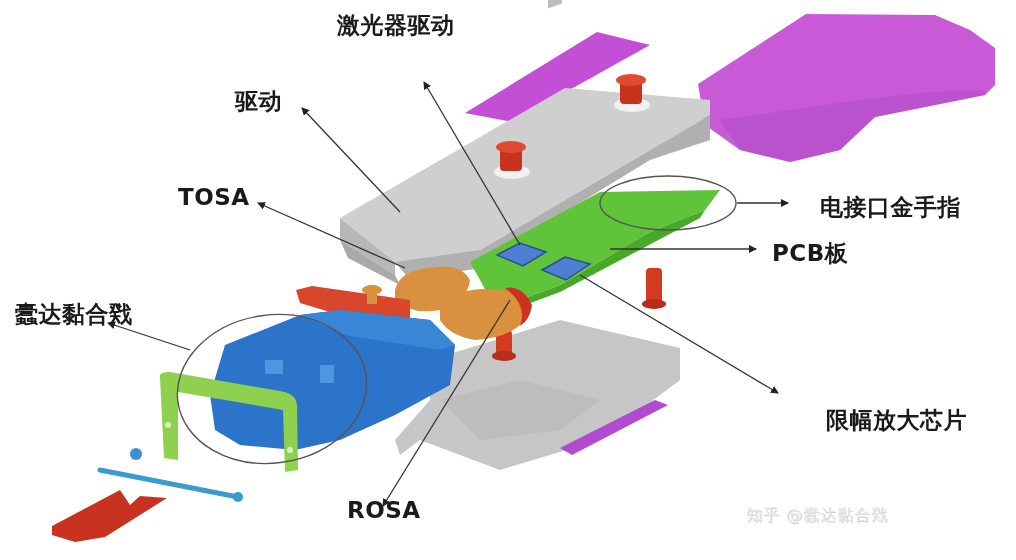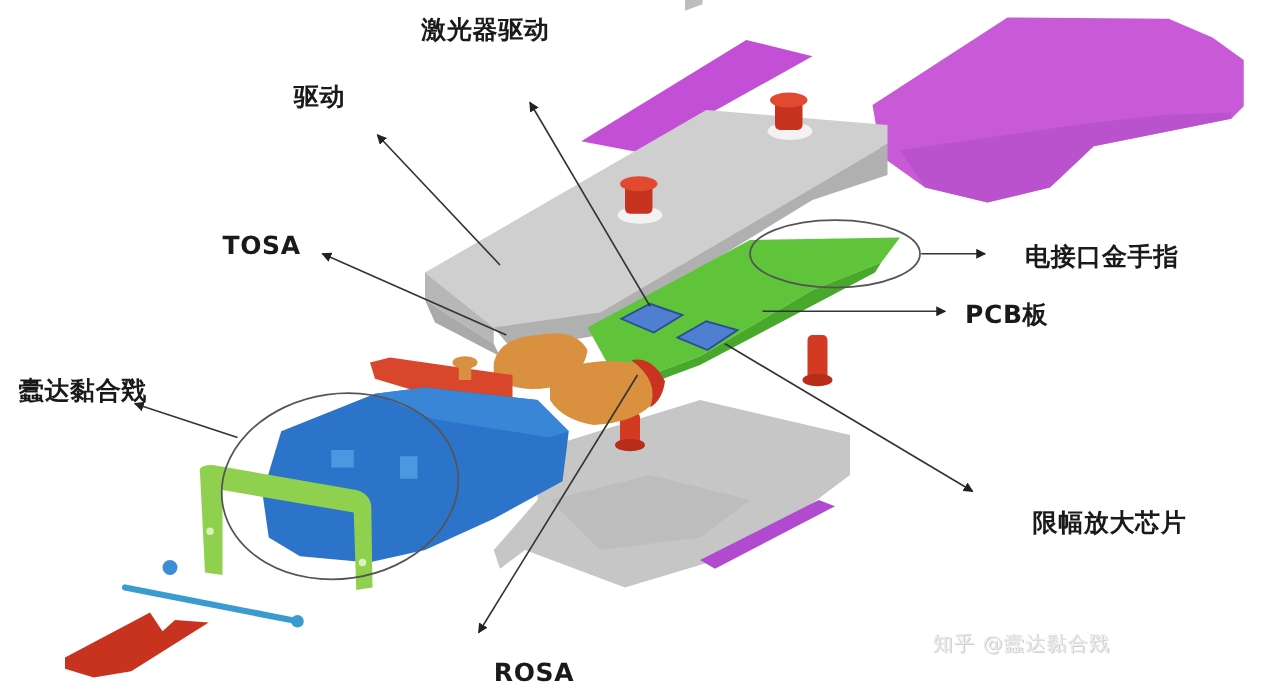--- a/index.html
+++ b/index.html
@@ -5,7 +5,7 @@
   html,body{margin:0;padding:0;background:#ffffff;}
   #stage{position:relative;width:1016px;height:560px;overflow:hidden;background:#ffffff;font-family:"DejaVu Sans","Liberation Sans",sans-serif;}
   svg#art{position:absolute;left:0;top:0;}
-  .label{position:absolute;color:#1a1a1a;font-size:20px;font-weight:bold;white-space:nowrap;letter-spacing:0.5px;}
+  .label{position:absolute;color:#1a1a1a;font-size:23px;font-weight:bold;white-space:nowrap;letter-spacing:0.5px;}
   .watermark{position:absolute;color:#e9e9e9;font-size:16px;white-space:nowrap;text-shadow:1px 1px 0 #cfcfcf,-1px -1px 0 #ffffff;letter-spacing:1px;}
 </style>
 </head>

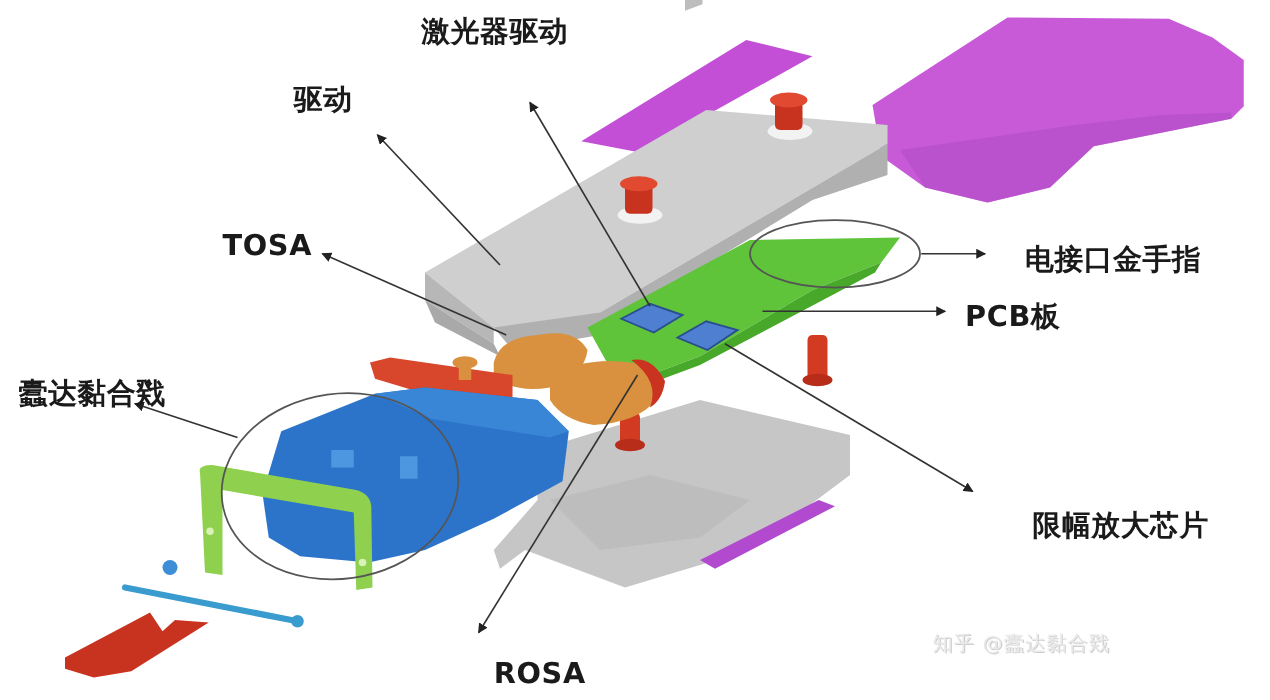--- a/index.html
+++ b/index.html
@@ -99,7 +99,7 @@
   </svg>
 
   <div class="label" style="left:337px;top:10px;">激光器驱动</div>
-  <div class="label" style="left:235px;top:64px;">驱动</div>
+  <div class="label" style="left:235px;top:86px;">驱动</div>
   <div class="label" style="left:178px;top:184px;">TOSA</div>
   <div class="label" style="left:15px;top:299px;">蠹达黏合戣</div>
   <div class="label" style="left:804px;top:192px;margin-left:16px;">电接口金手指</div>

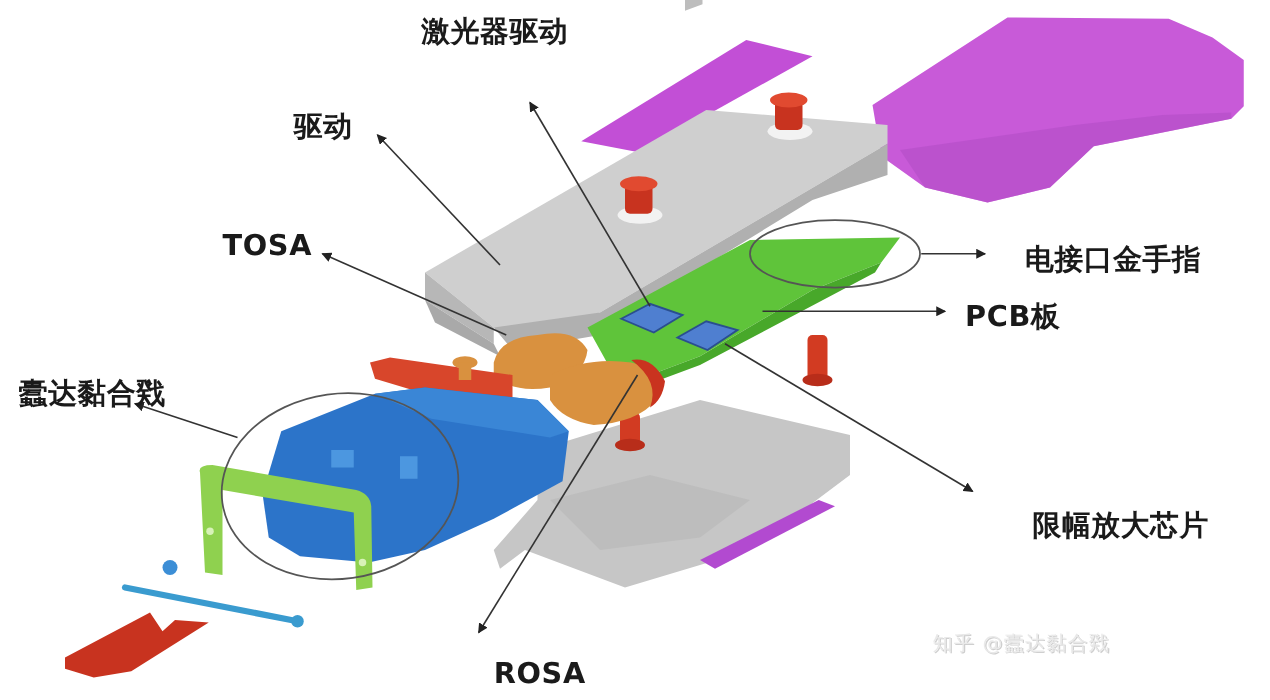--- a/index.html
+++ b/index.html
@@ -105,7 +105,7 @@
   <div class="label" style="left:804px;top:192px;margin-left:16px;">电接口金手指</div>
   <div class="label" style="left:772px;top:238px;">PCB板</div>
   <div class="label" style="left:792px;top:405px;padding-left:34px;">限幅放大芯片</div>
-  <div class="label" style="left:347px;top:526px;margin-left:48px;">ROSA</div>
+  <div class="label" style="left:347px;top:497px;">ROSA</div>
 
   <div class="watermark" style="left:746px;top:505px;">知乎 @蠹达黏合戣</div>
 </div>

